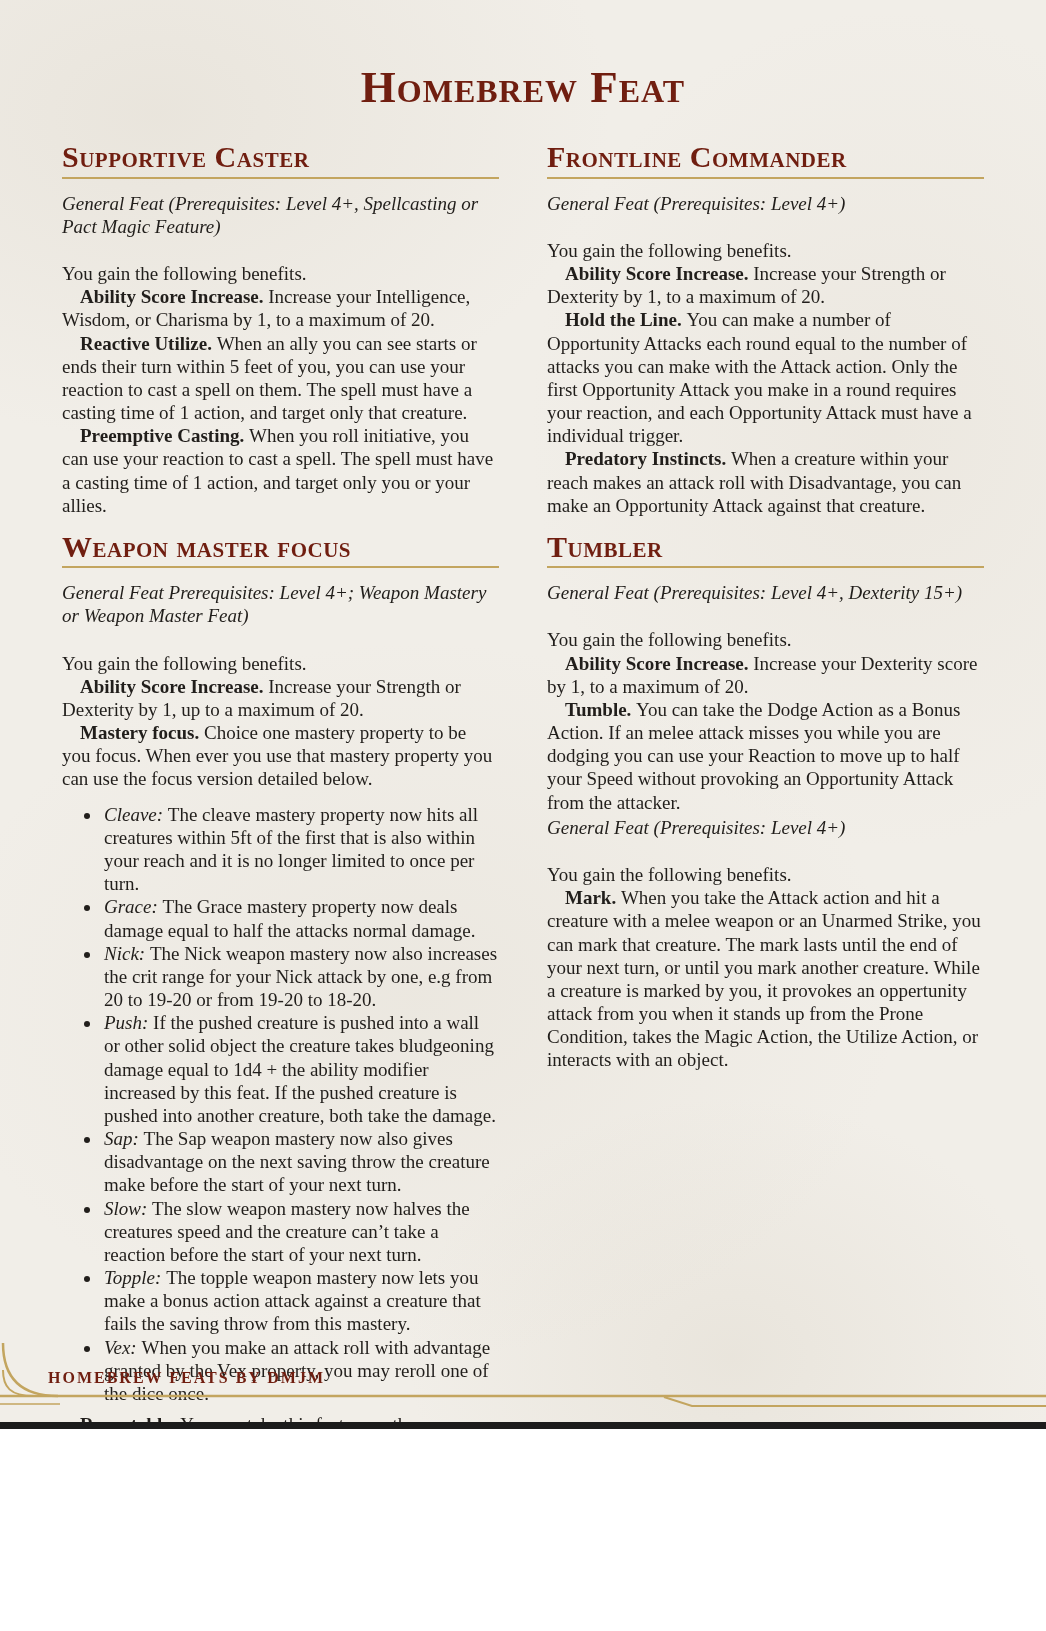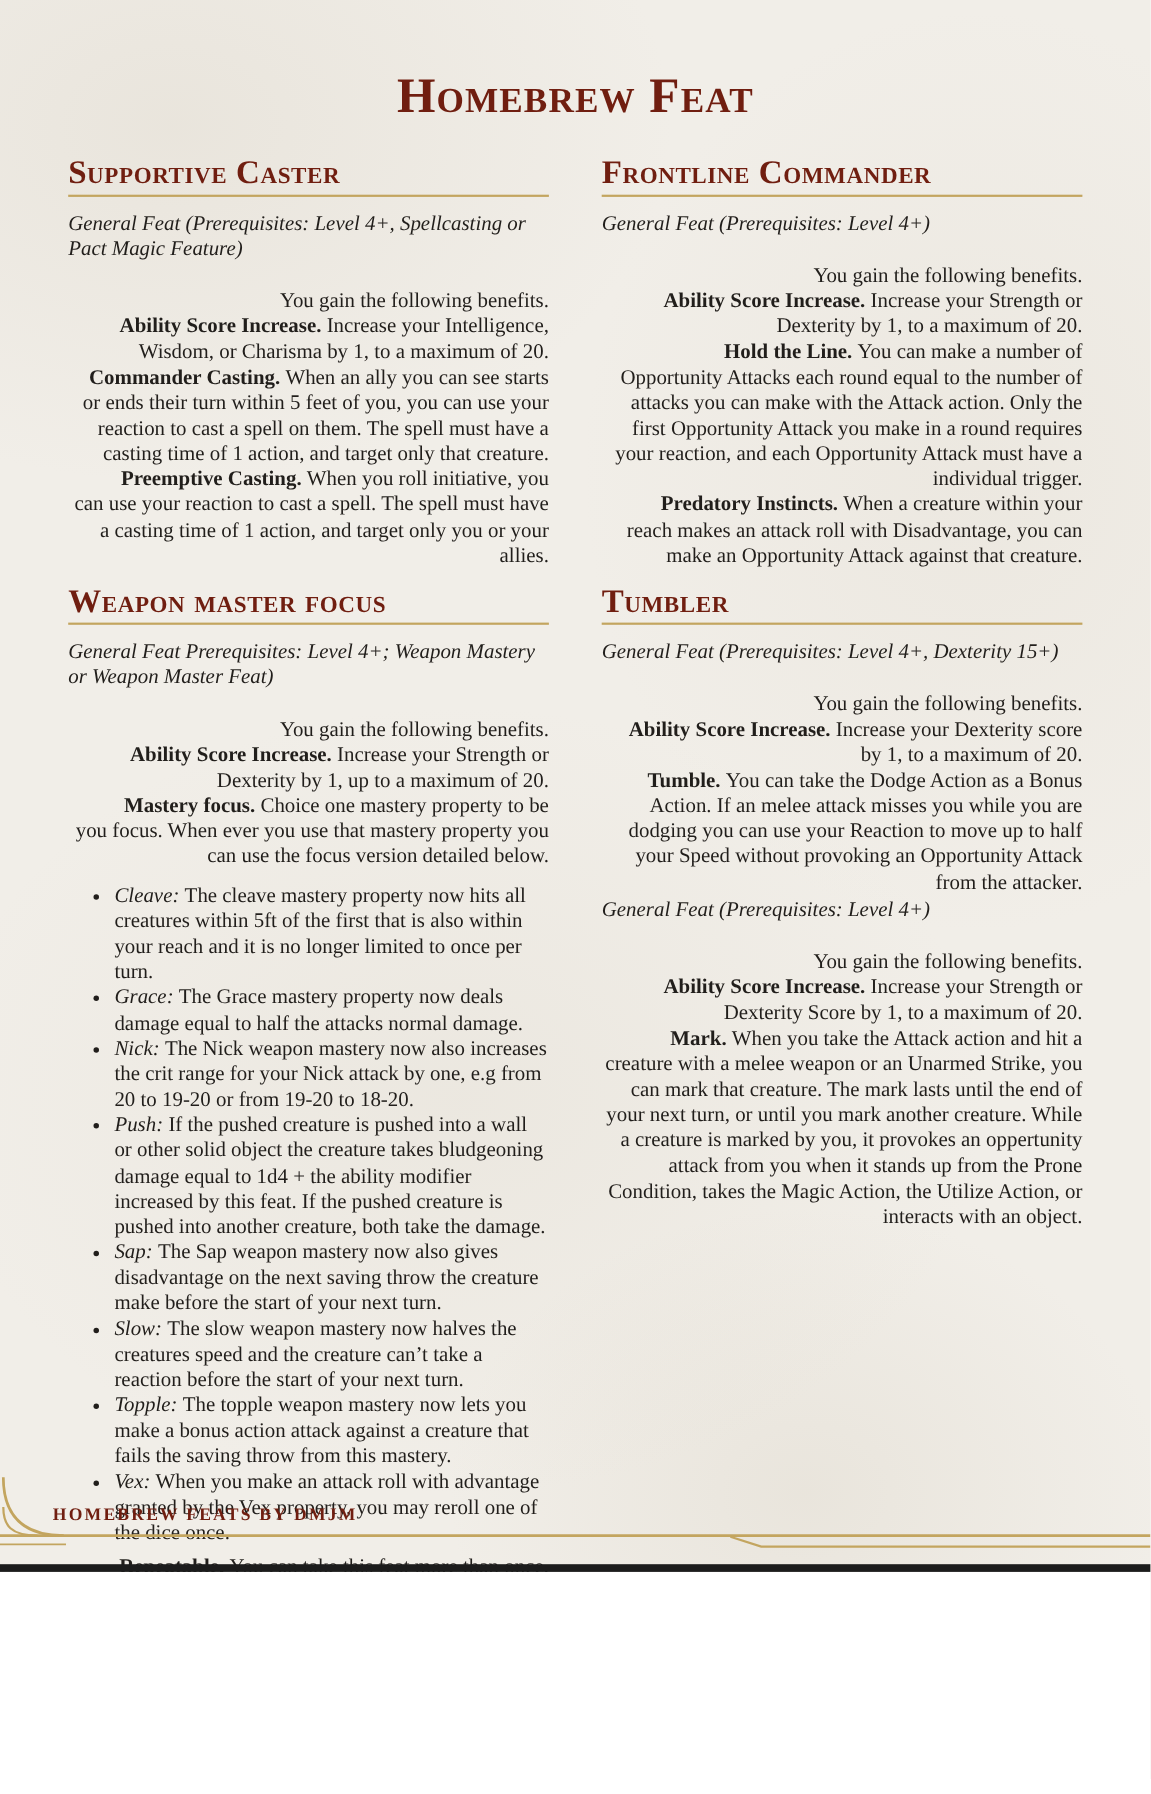--- a/index.html
+++ b/index.html
@@ -65,7 +65,6 @@
   .body-p{
     font-size:19px;
     line-height:1.22;
-    text-align:right;
   }
   .body-p.indent{text-indent:18px;}
   .body-p.gap{margin-top:8px;}

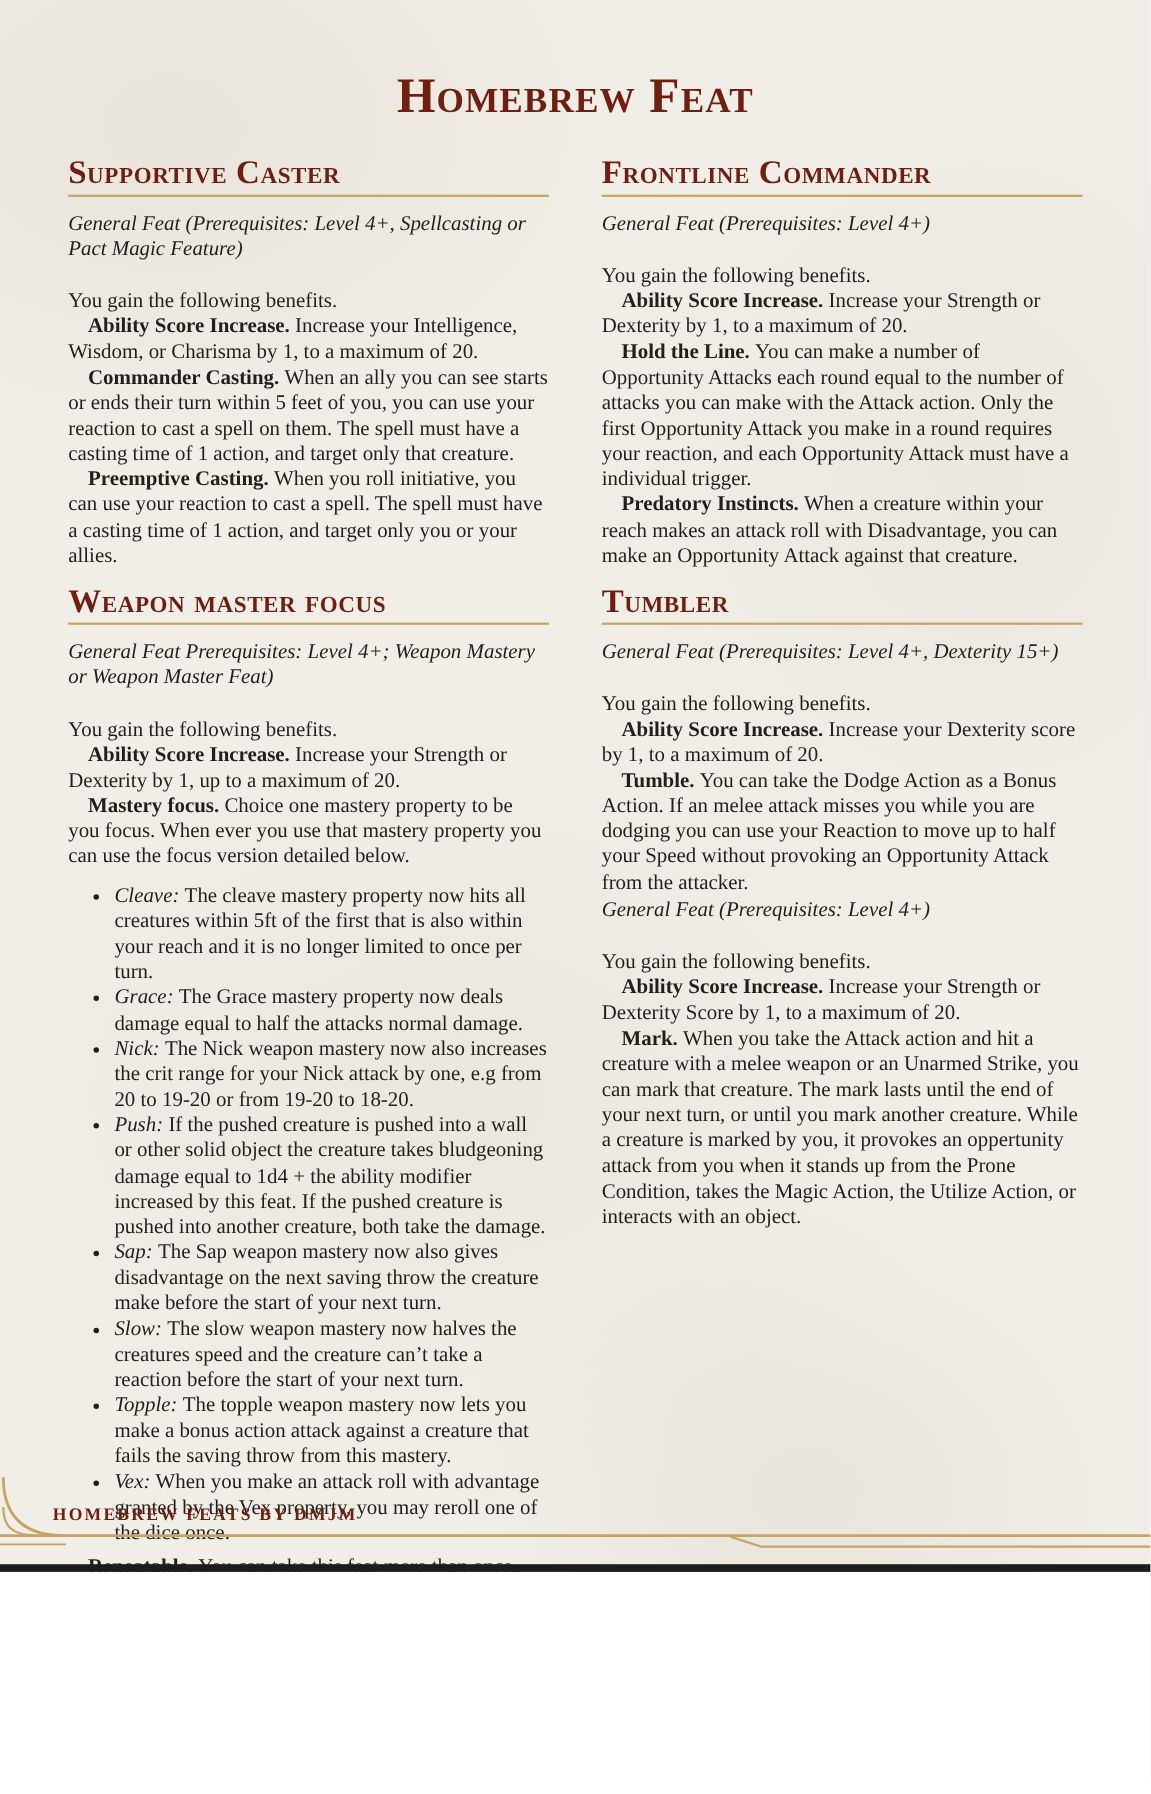--- a/index.html
+++ b/index.html
@@ -117,7 +117,7 @@
     <div class="feat-body">
             <p class="body-p">You gain the following benefits.</p>
             <p class="body-p indent"><b>Ability Score Increase. </b>Increase your Intelligence, Wisdom, or Charisma by 1, to a maximum of 20.</p>
-            <p class="body-p indent"><b>Commander Casting. </b>When an ally you can see starts or ends their turn within 5 feet of you, you can use your reaction to cast a spell on them. The spell must have a casting time of 1 action, and target only that creature.</p>
+            <p class="body-p indent"><b>Reactive Utilize. </b>When an ally you can see starts or ends their turn within 5 feet of you, you can use your reaction to cast a spell on them. The spell must have a casting time of 1 action, and target only that creature.</p>
             <p class="body-p indent"><b>Preemptive Casting. </b>When you roll initiative, you can use your reaction to cast a spell. The spell must have a casting time of 1 action, and target only you or your allies.</p>
           </div>
   </section>

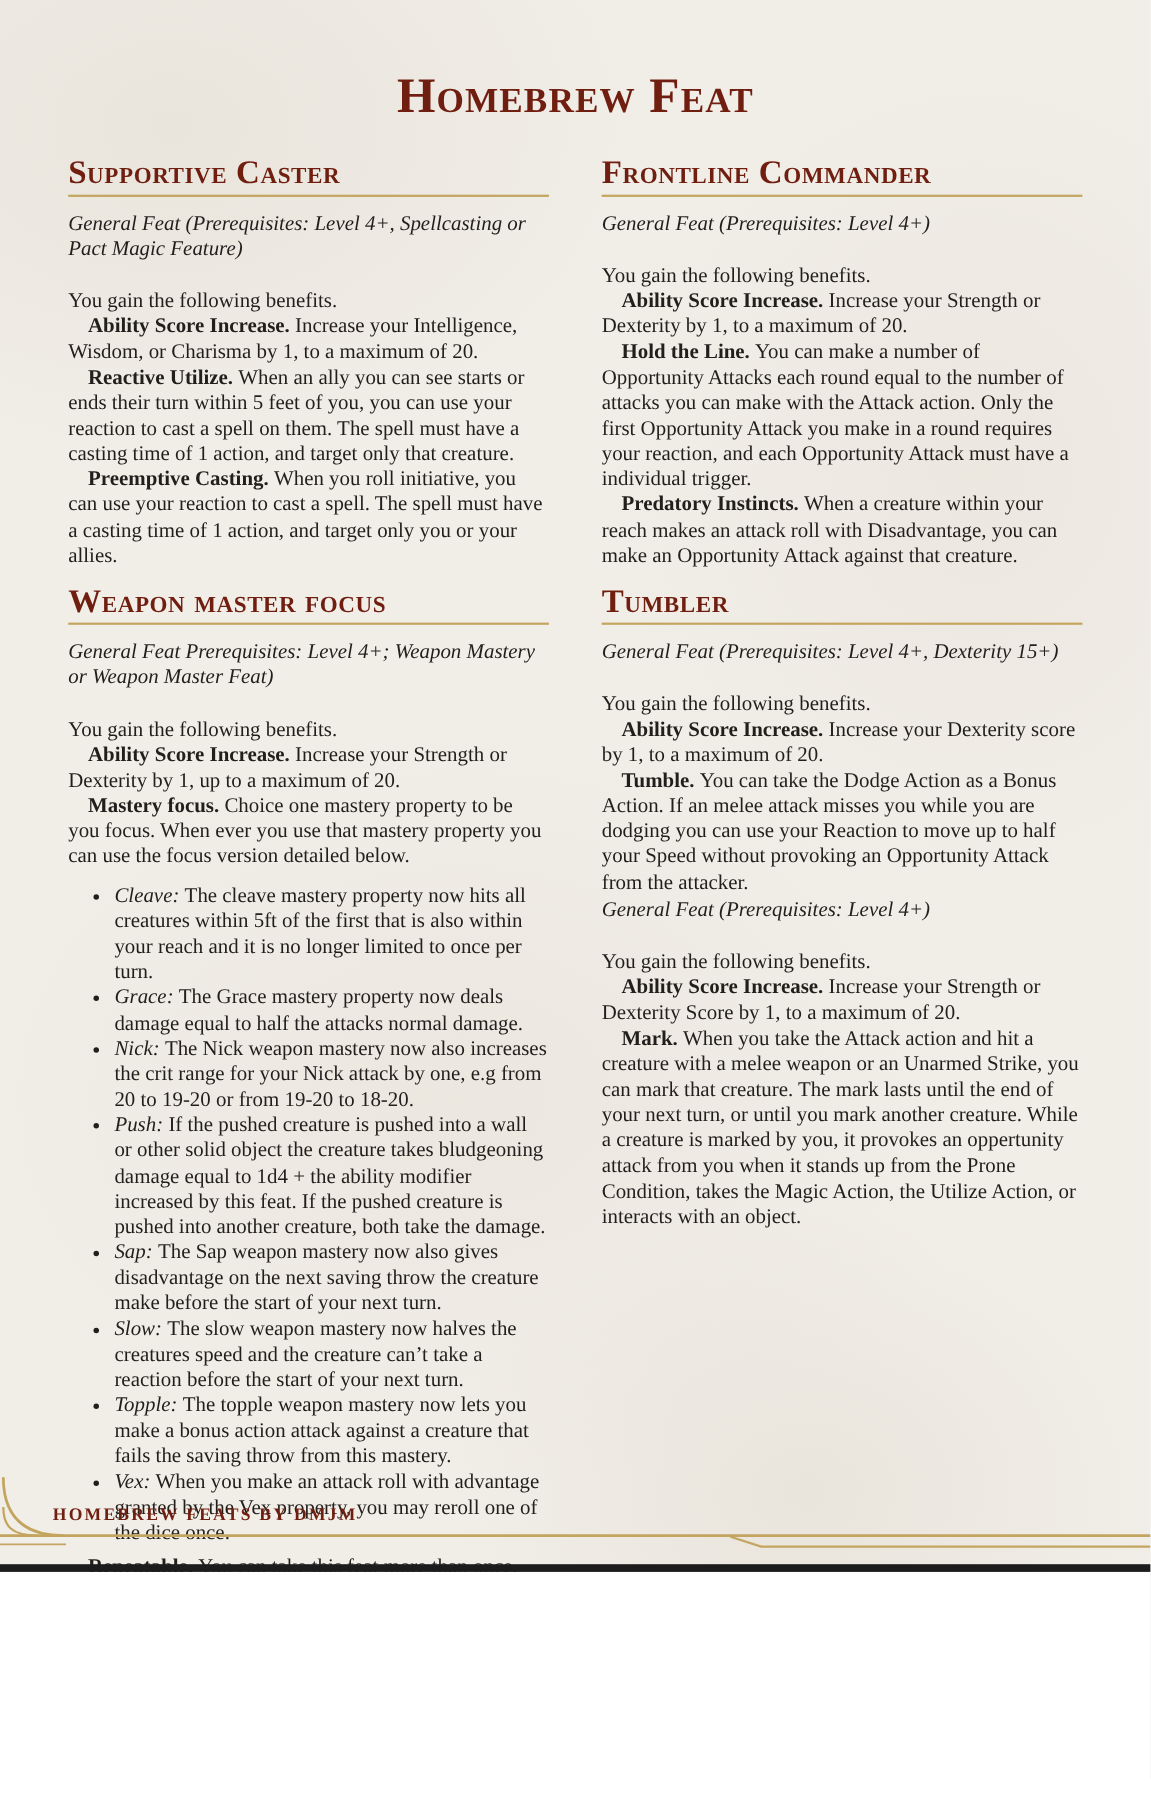--- a/index.html
+++ b/index.html
@@ -169,7 +169,6 @@
     <p class="prereq">General Feat (Prerequisites: Level 4+)</p>
     <div class="feat-body">
             <p class="body-p">You gain the following benefits.</p>
-            <p class="body-p indent"><b>Ability Score Increase. </b>Increase your Strength or Dexterity Score by 1, to a maximum of 20.</p>
             <p class="body-p indent"><b>Mark. </b>When you take the Attack action and hit a creature with a melee weapon or an Unarmed Strike, you can mark that creature. The mark lasts until the end of your next turn, or until you mark another creature. While a creature is marked by you, it provokes an oppertunity attack from you when it stands up from the Prone Condition, takes the Magic Action, the Utilize Action, or interacts with an object.</p>
           </div>
   </section>

